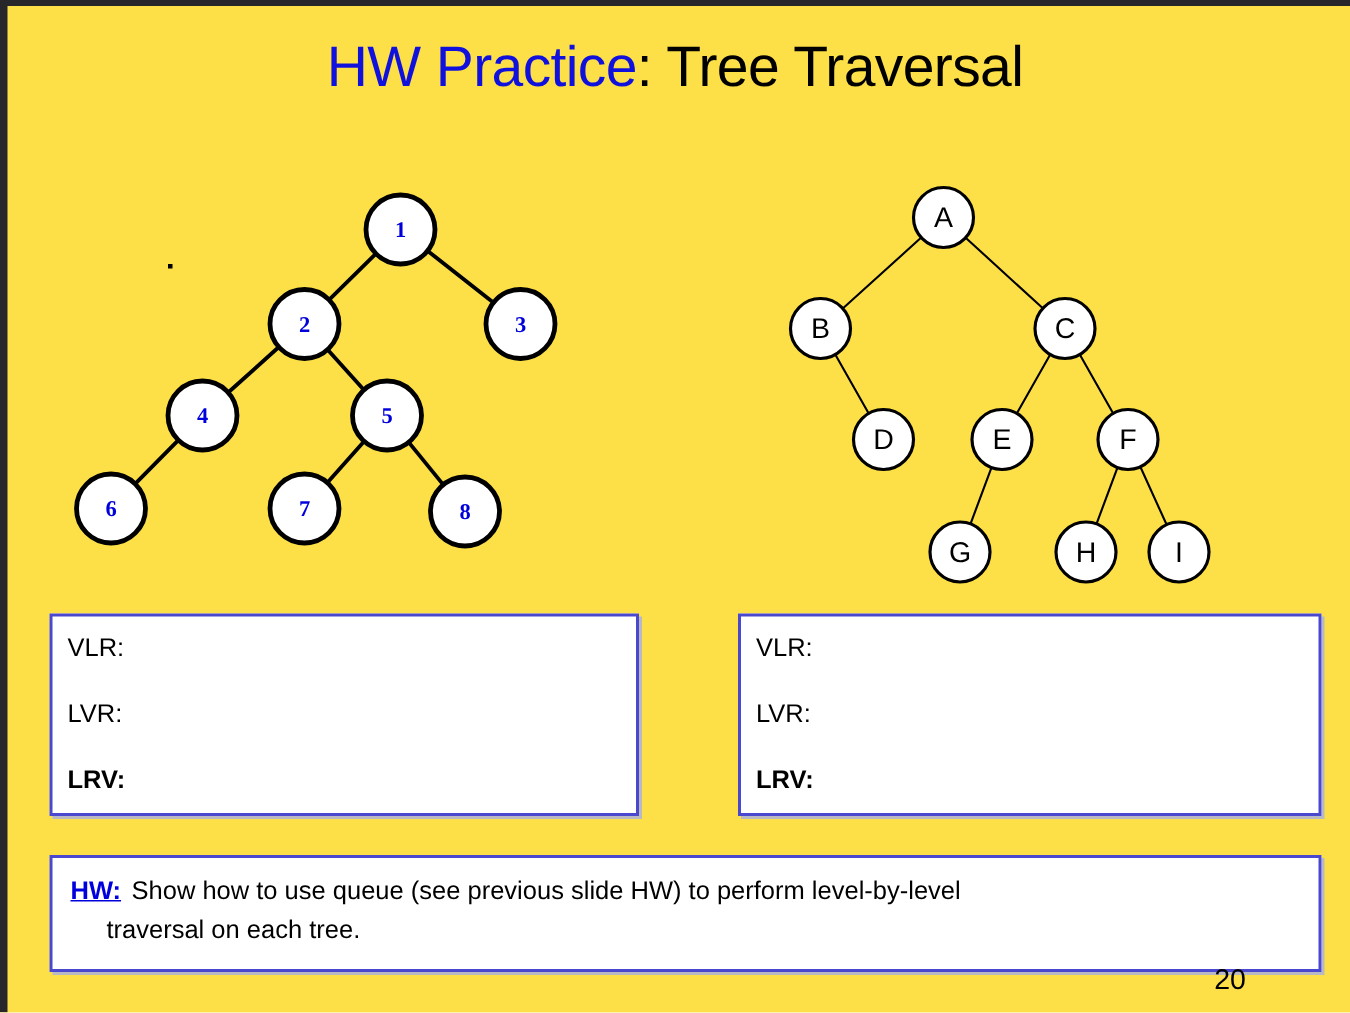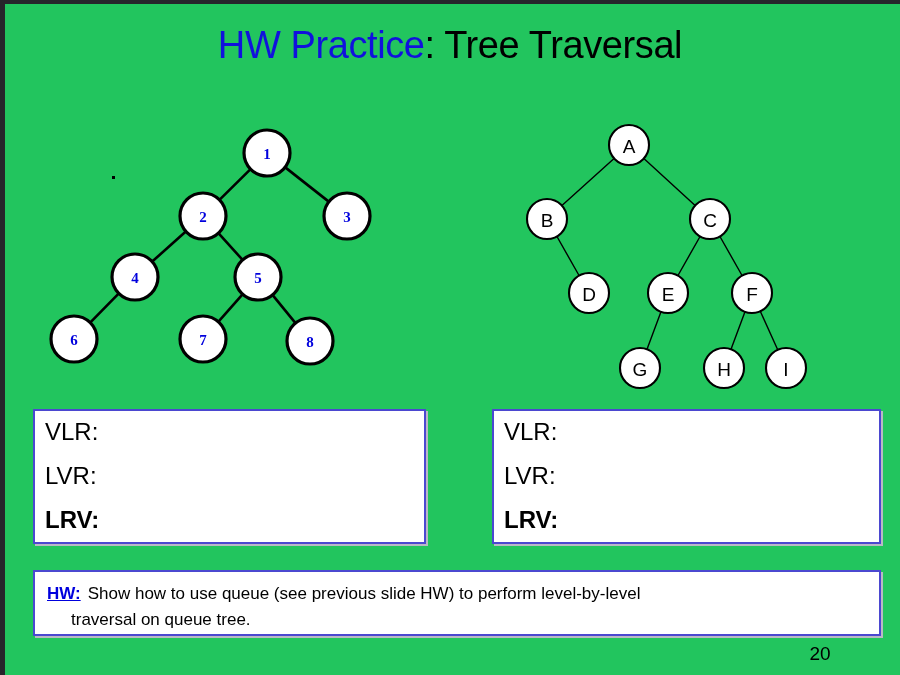--- a/index.html
+++ b/index.html
@@ -11,7 +11,7 @@
     position: relative;
     width: 900px;
     height: 675px;
-    background: #22c55e;
+    background: #fde047;
     overflow: hidden;
     font-family: "Liberation Sans", sans-serif;
   }

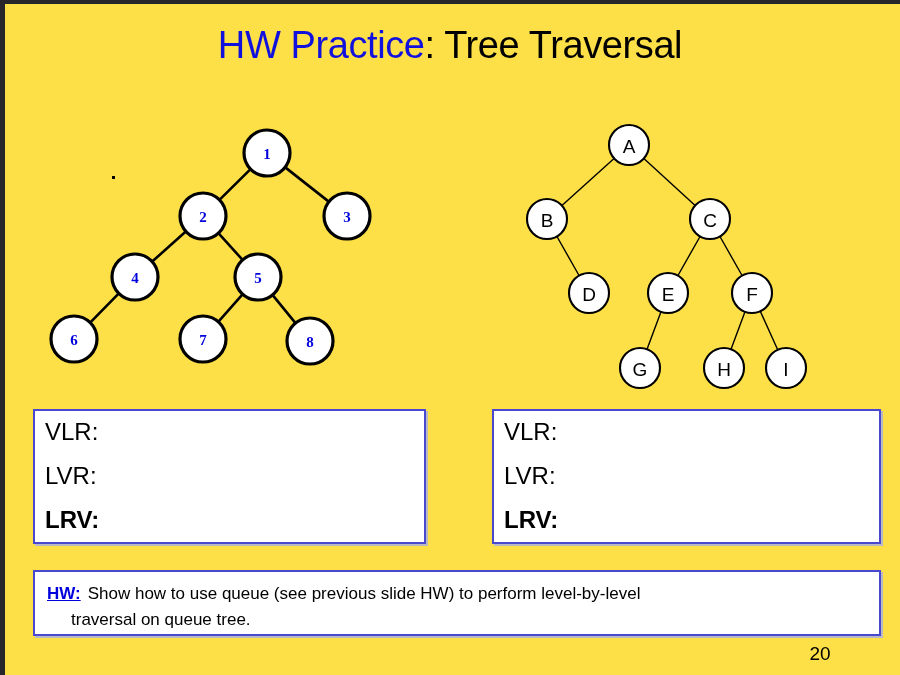--- a/index.html
+++ b/index.html
@@ -102,7 +102,7 @@
   #box-left  { left: 33px;  top: 409px; width: 393px; height: 135px; }
   #box-right { left: 492px; top: 409px; width: 389px; height: 135px; }
   .answer-line {
-    font-size: 24px;
+    font-size: 17px;
     color: #000000;
     line-height: 21px;
     margin-bottom: 23px;

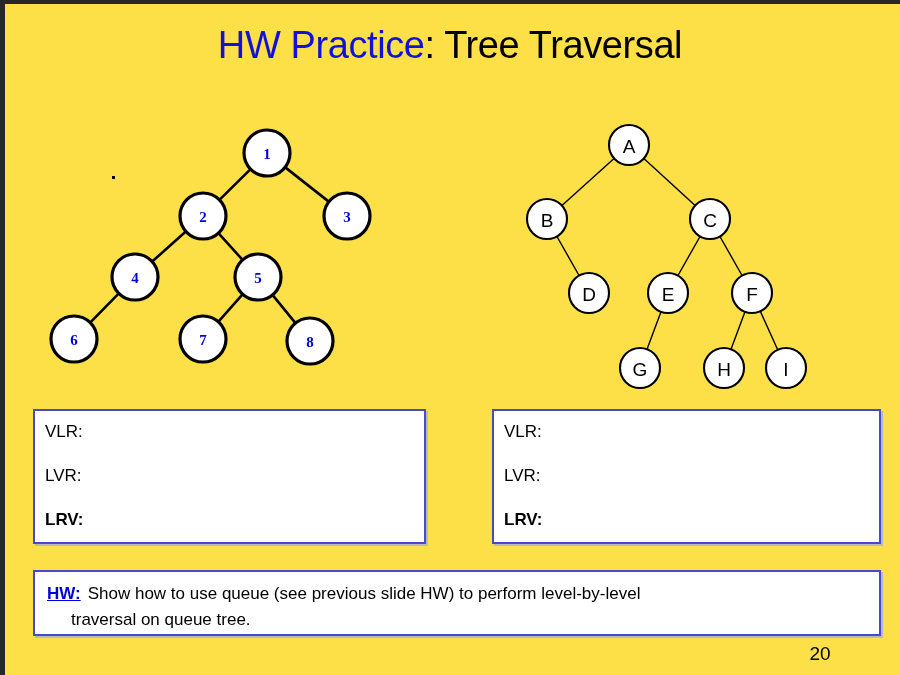--- a/index.html
+++ b/index.html
@@ -115,7 +115,7 @@
     position: absolute;
     box-sizing: border-box;
     left: 33px; top: 570px;
-    width: 848px; height: 66px;
+    width: 848px; height: 78px;
     background: #ffffff;
     border: 2px solid #4b48d0;
     box-shadow: 2px 2px 0 0 #b9b9c4;

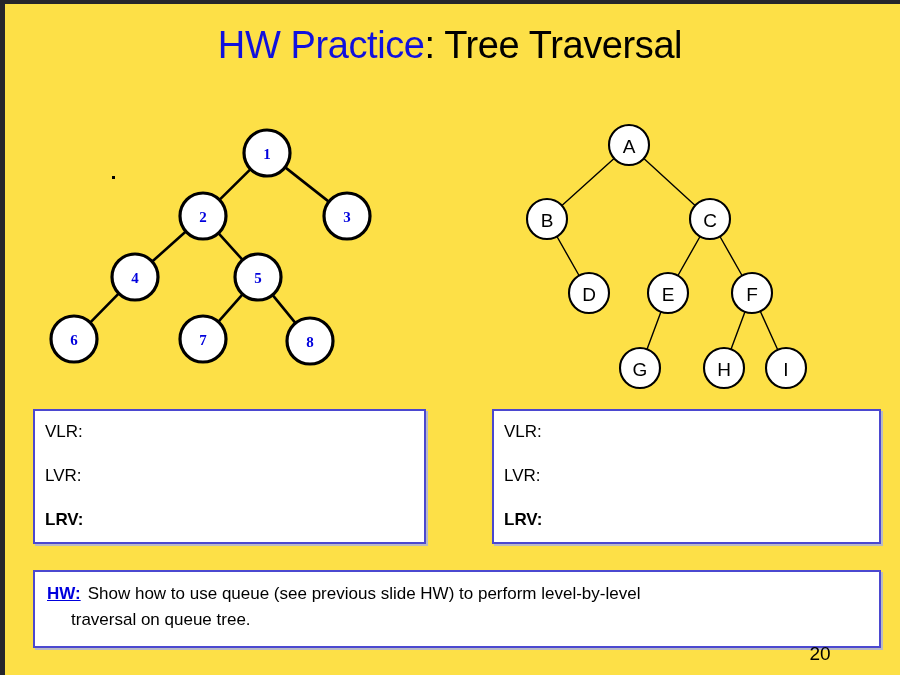--- a/index.html
+++ b/index.html
@@ -274,7 +274,7 @@
   <div id="hw-box">
     <div id="hw-text">
       <span id="hw-label">HW:</span><span>Show how to use queue (see previous slide HW) to perform level-by-level</span><br>
-      <span id="hw-indent"></span><span>traversal on queue tree.</span>
+      <span id="hw-indent"></span><span>traversal on each tree.</span>
     </div>
   </div>
 

